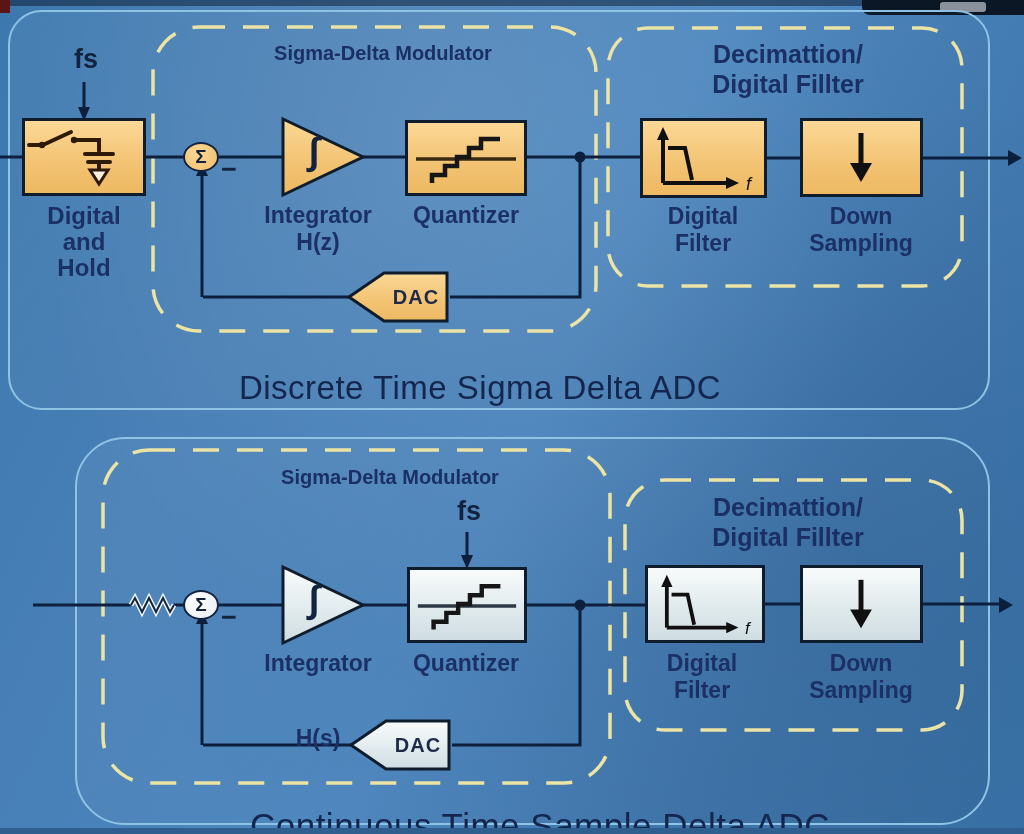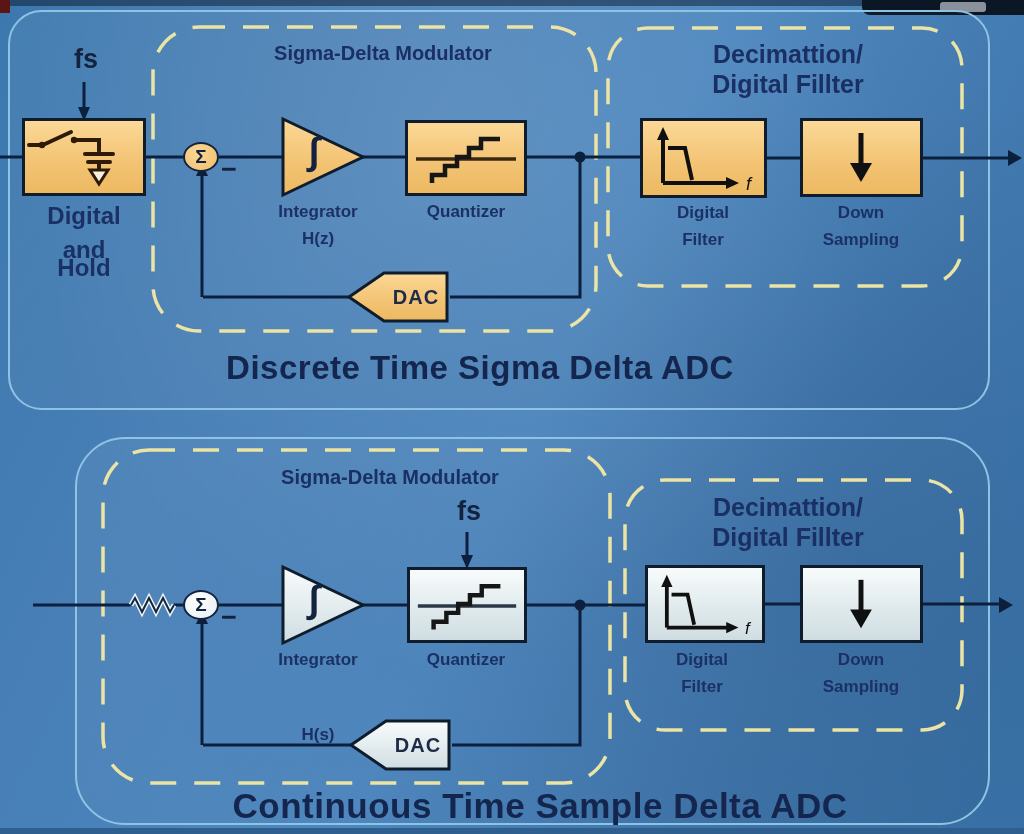--- a/index.html
+++ b/index.html
@@ -19,7 +19,7 @@
   .orange{background:linear-gradient(180deg,#fbd896 0%,#f3c475 55%,#edb962 100%);}
   .light{background:linear-gradient(180deg,#f8fbfb 0%,#e4edef 45%,#cfdde2 100%);}
   .lbl{position:absolute;color:#1b3166;font-weight:700;text-align:center;transform:translateX(-50%);white-space:nowrap;}
-  .f23{font-size:17px;}  .f24{font-size:24px;}
+  .f23{font-size:23px;}  .f24{font-size:24px;}
   .title{font-size:20px;color:#1a2f63;}
   .dtitle{font-size:25px;color:#1a2f63;}
   .caption{font-size:33px;font-weight:700;color:#14264e;letter-spacing:0.5px;}

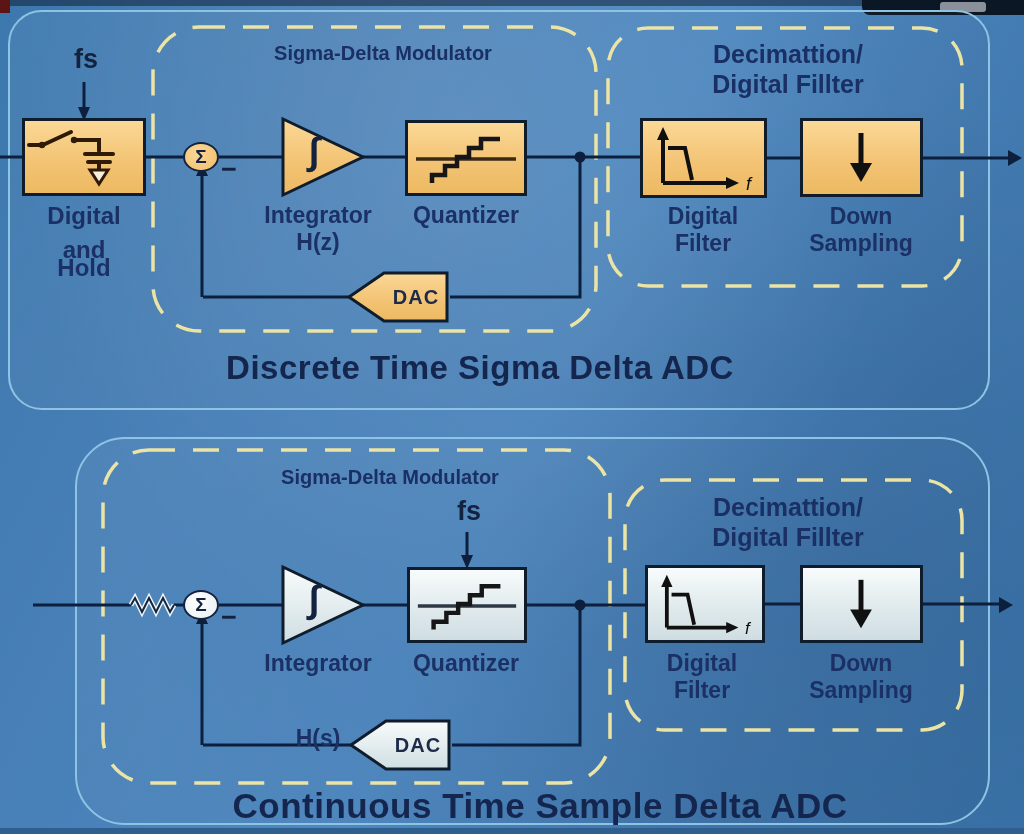--- a/index.html
+++ b/index.html
@@ -142,7 +142,7 @@
     </svg>
   </div>
   <div class="lbl f24" style="left:84px;top:202px;">Digital</div>
-  <div class="lbl f24" style="left:84px;top:236px;">and</div>
+  <div class="lbl f24" style="left:84px;top:228px;">and</div>
   <div class="lbl f24" style="left:84px;top:254px;">Hold</div>
 
   <div class="lbl title" style="left:383px;top:42px;">Sigma-Delta Modulator</div>

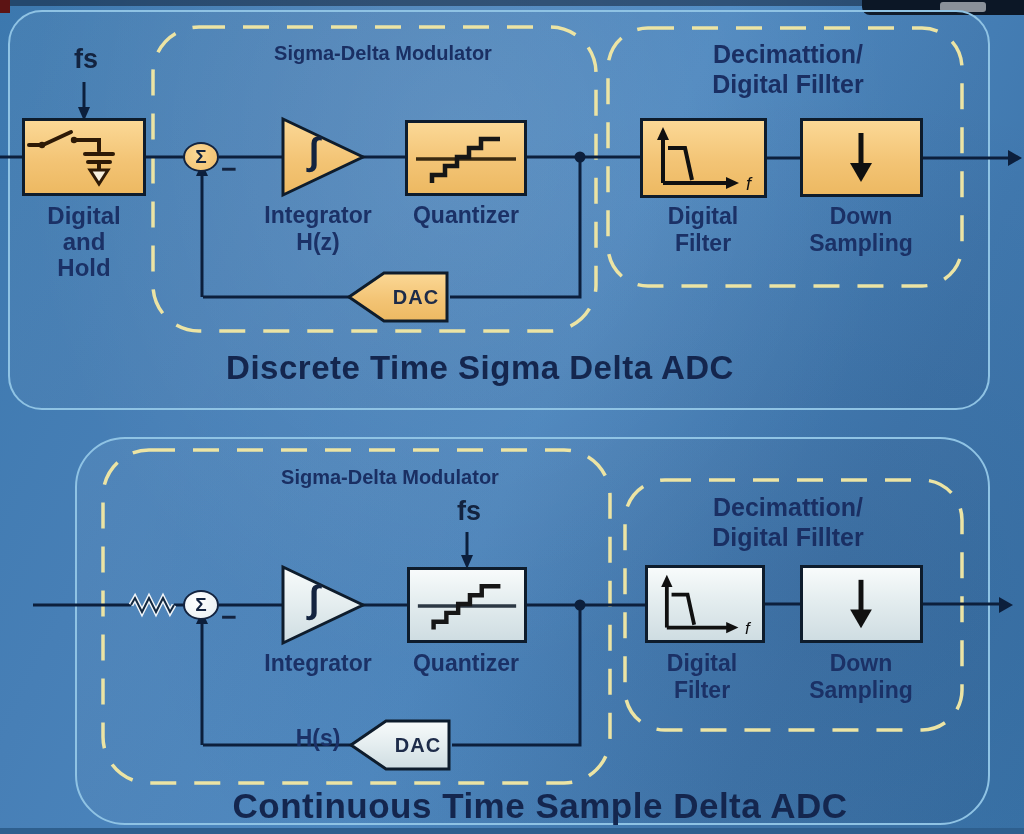--- a/index.html
+++ b/index.html
@@ -22,7 +22,7 @@
   .f23{font-size:23px;}  .f24{font-size:24px;}
   .title{font-size:20px;color:#1a2f63;}
   .dtitle{font-size:25px;color:#1a2f63;}
-  .caption{font-size:33px;font-weight:700;color:#14264e;letter-spacing:0.5px;}
+  .caption{font-size:33px;font-weight:400;color:#14264e;letter-spacing:0.5px;margin-top:20px;}
   .caption2{font-size:35px;}
   .fs{font-size:27px;color:#13233f;}
   .sigma{position:absolute;width:36px;height:30px;border:2.5px solid #13233f;border-radius:50%;

